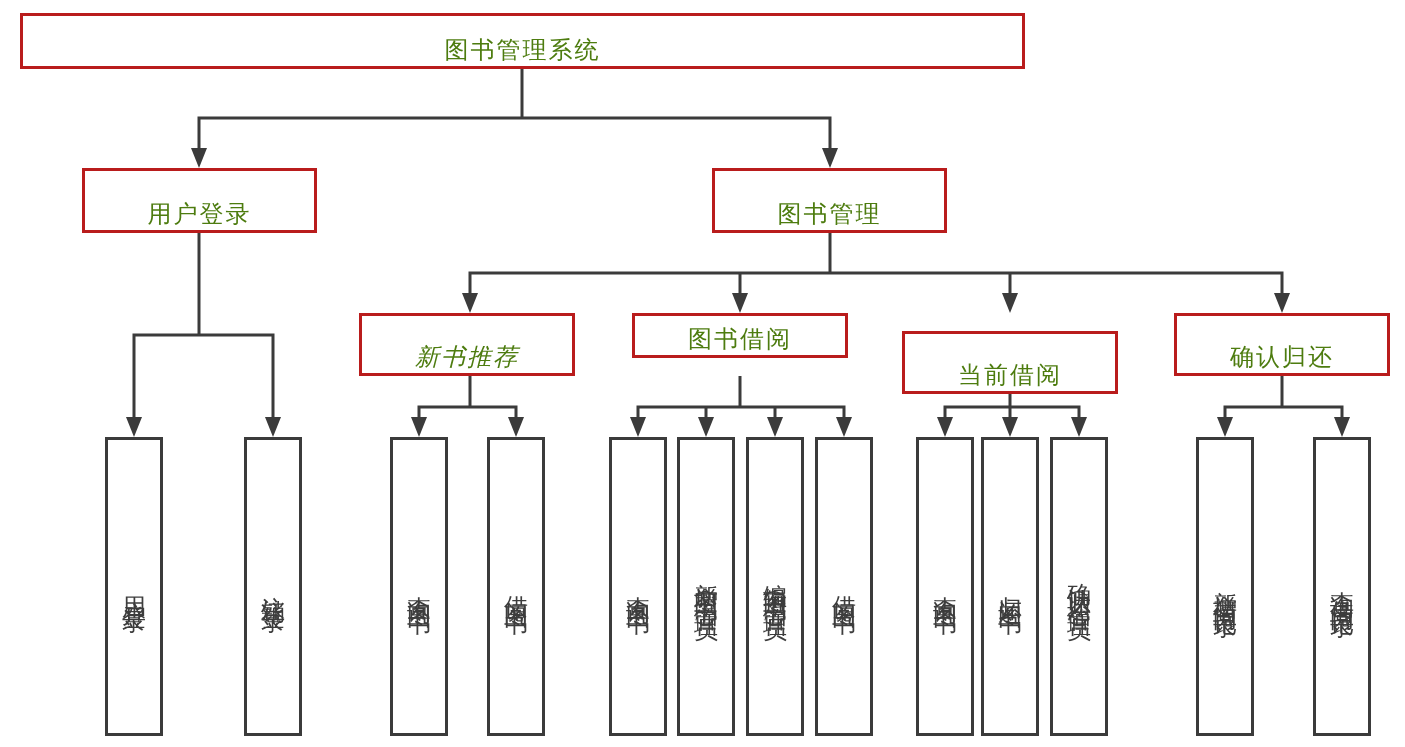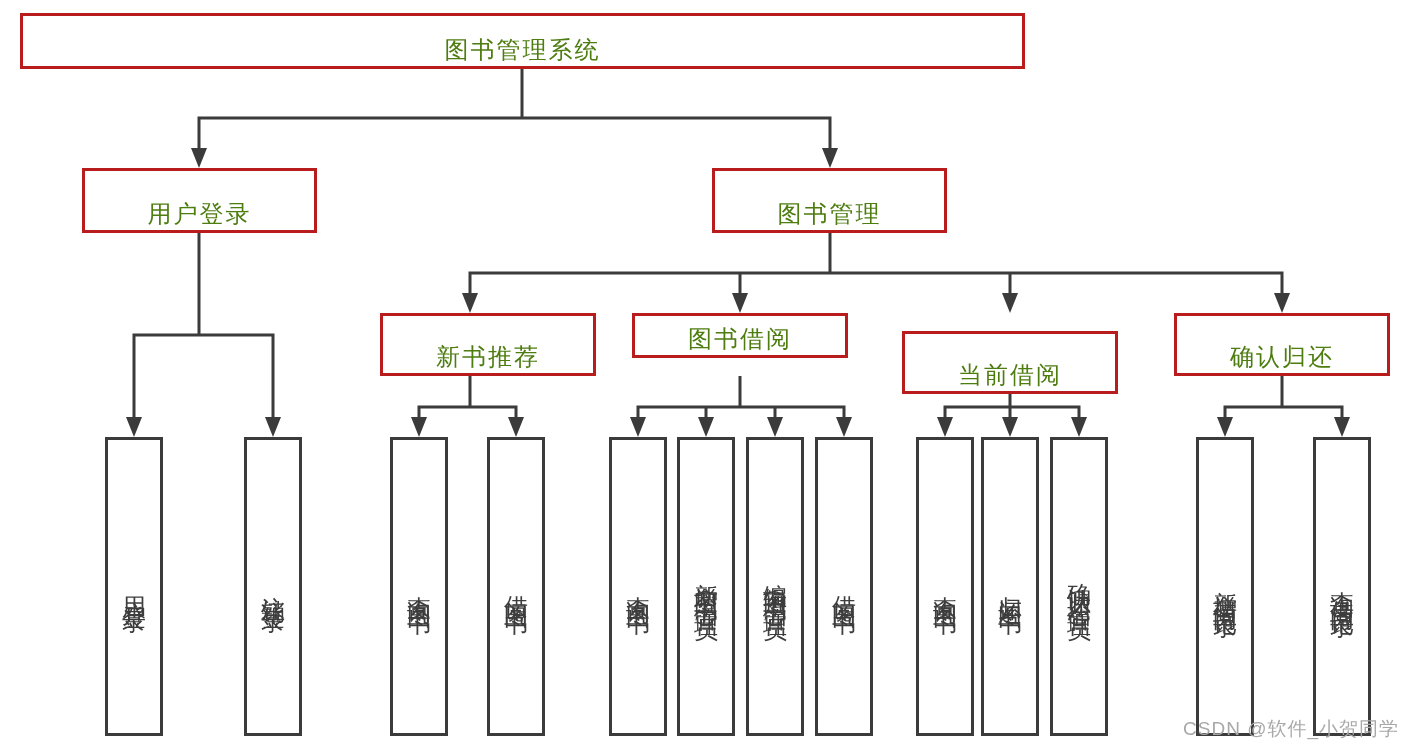--- a/index.html
+++ b/index.html
@@ -64,7 +64,7 @@
   .n-login  { left: 82px;  top: 168px; width: 235px; height: 65px; }
   .n-mgmt   { left: 712px; top: 168px; width: 235px; height: 65px; }
   
-  .n-newbook { left: 380px;  top: 313px; width: 216px; height: 63px; }
+  .n-newbook { left: 359px;  top: 313px; width: 216px; height: 63px; font-style: italic; }
   .n-borrow  { left: 632px;  top: 313px; width: 216px; height: 45px; }
   .n-current { left: 902px;  top: 331px; width: 216px; height: 63px; }
   .n-records { left: 1174px; top: 313px; width: 216px; height: 63px; }

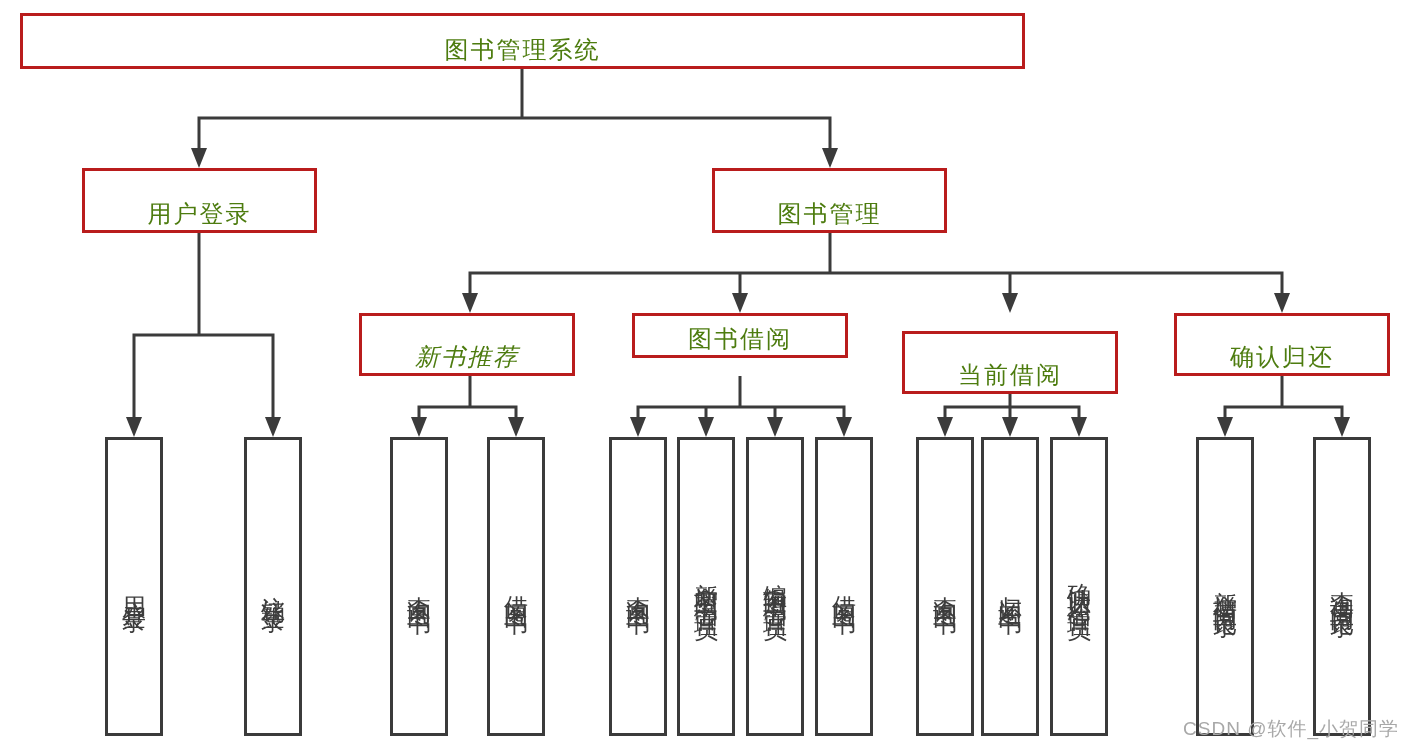--- a/index.html
+++ b/index.html
@@ -225,7 +225,6 @@
     <span class="vtext">查询借阅记录</span>
   </div>
 
-  <div class="watermark">CSDN @软件_小贺同学</div>
 
 </div>
 

